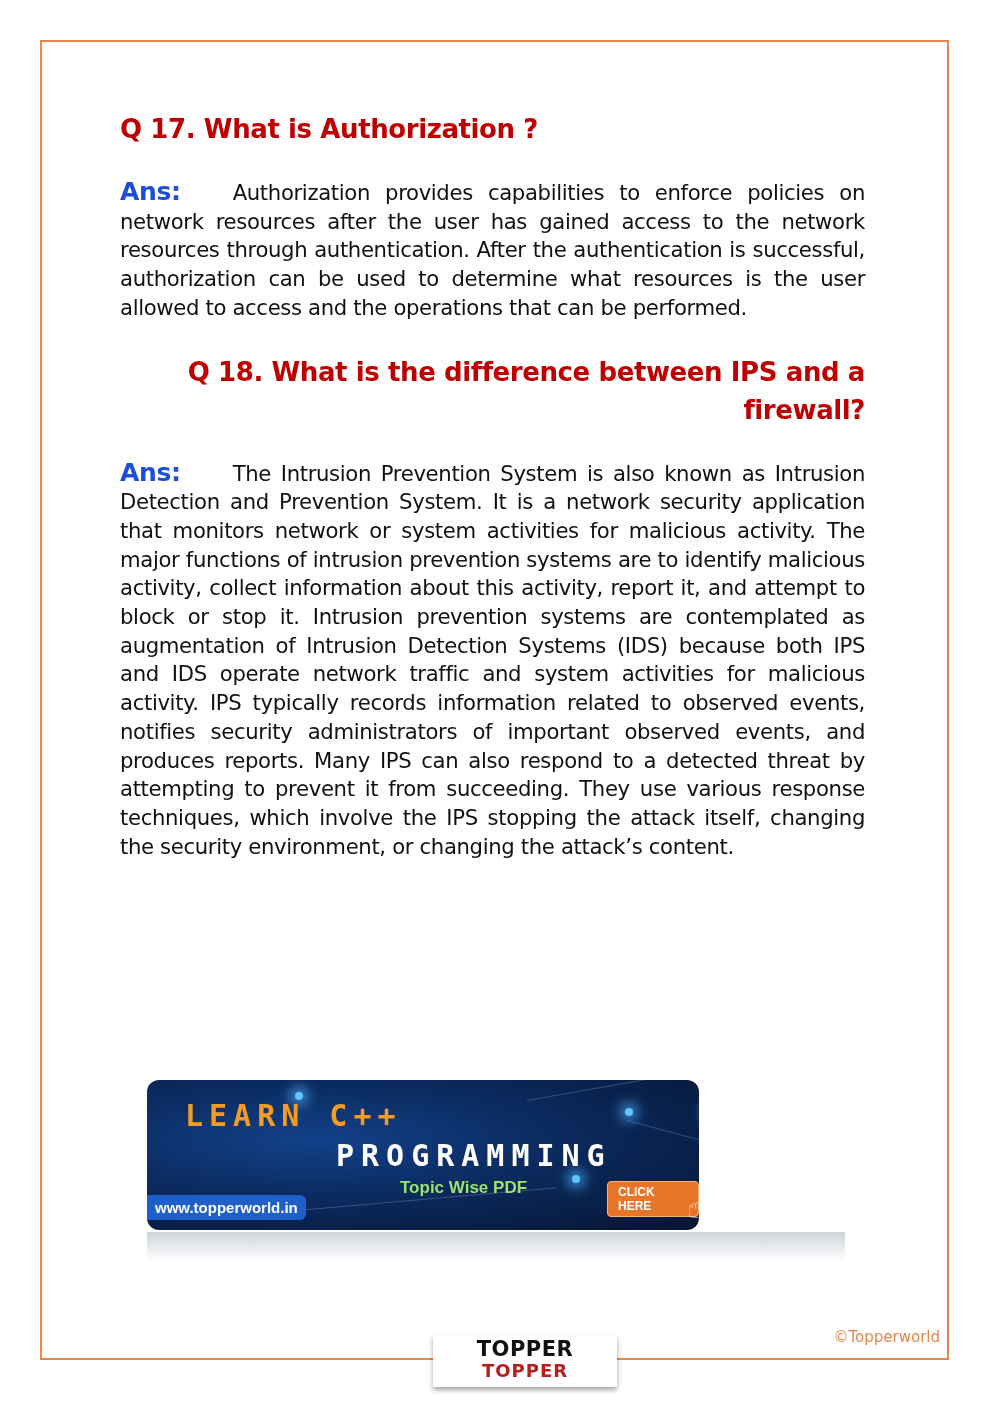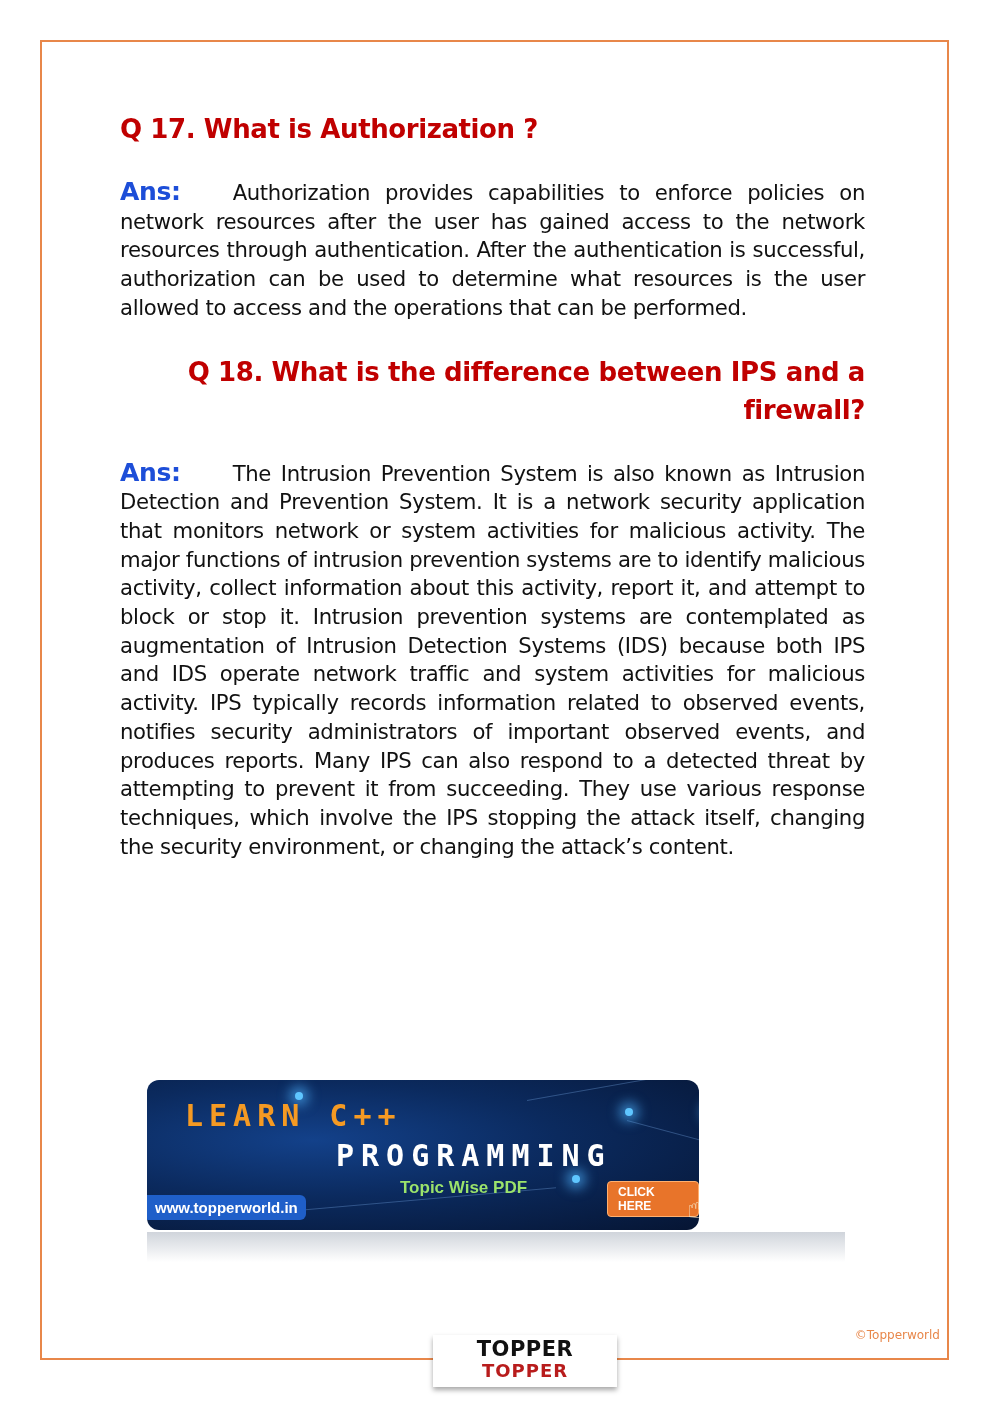--- a/index.html
+++ b/index.html
@@ -41,7 +41,7 @@
     .reflection { position: absolute; left: 147px; top: 1232px; width: 698px; height: 30px;
                   background: linear-gradient(to bottom, rgba(150,160,175,0.45), rgba(255,255,255,0)); }
     .copyright { position: absolute; right: 52px; top: 1328px; color: #e8874a;
-                 font-family: "DejaVu Sans", sans-serif; font-size: 12px; }
+                 font-family: "DejaVu Sans", sans-serif; font-size: 15px; }
     .logo { position: absolute; left: 433px; top: 1335px; width: 184px; height: 52px; background: #fff;
             box-shadow: 0 3px 5px rgba(0,0,0,0.35); text-align: center; }
     .logo-top { font-family: "DejaVu Sans", sans-serif; font-weight: bold; font-size: 21px; color: #111;

